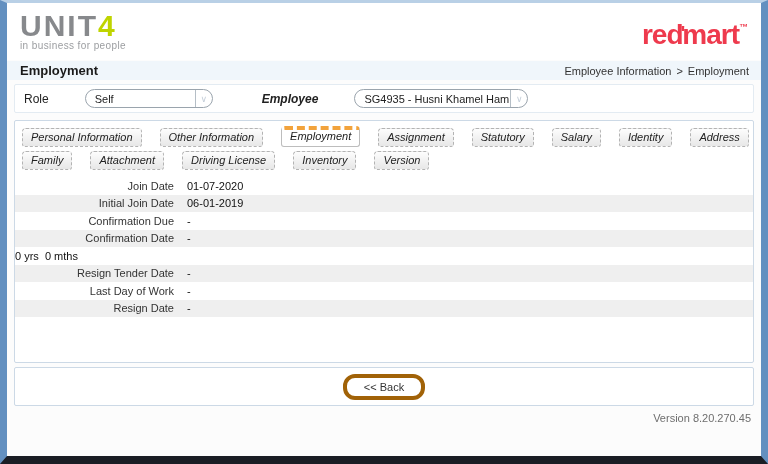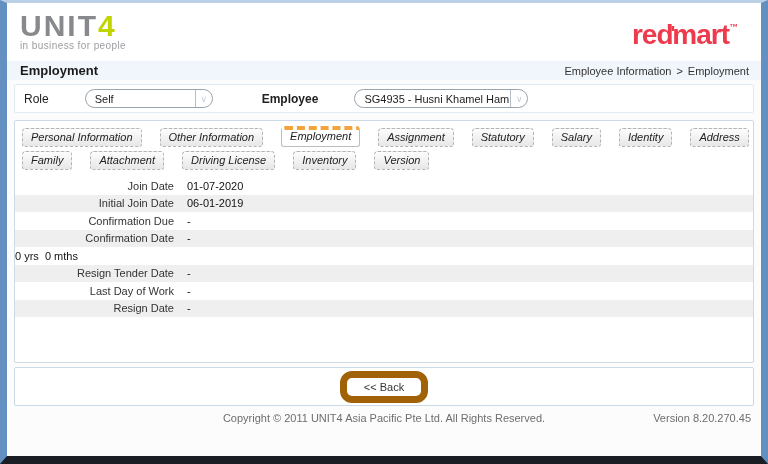--- a/index.html
+++ b/index.html
@@ -22,7 +22,7 @@
   .unit-logo-text { font-size: 30px; font-weight: bold; color: #87898c; letter-spacing: 2px; line-height: 28px; }
   .unit-logo-accent { color: #bfd400; }
   .unit-tagline { font-size: 10px; color: #9b9da0; letter-spacing: .4px; margin-top: 1px; }
-  .redmart-logo { font-size: 28px; font-weight: bold; color: #ee3a4d; letter-spacing: -1px; line-height: 30px; margin-right: 17px; white-space: nowrap; }
+  .redmart-logo { font-size: 28px; font-weight: bold; color: #ee3a4d; letter-spacing: -1px; line-height: 30px; margin-right: 7px; white-space: nowrap; }
   .redmart-mark { font-size: 20px; vertical-align: 4px; margin: 0 -2px; }
   .redmart-tm { font-size: 9px; vertical-align: 14px; letter-spacing: 0; }
 

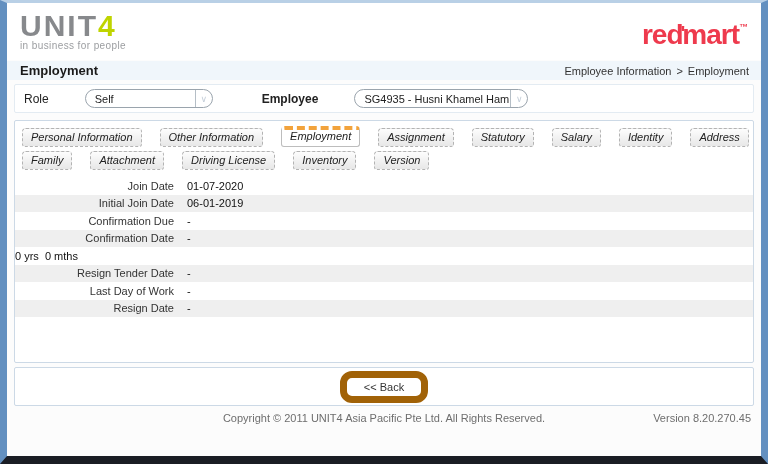--- a/index.html
+++ b/index.html
@@ -62,7 +62,7 @@
   
   .filter-panel { margin: 4px 7px 0; border: 1px solid #e3ebf2; border-radius: 2px; background: #fff; height: 29px; display: flex; align-items: center; padding: 0 9px; gap: 29px; }
   .filter-label { font-size: 12px; color: #222; margin-right: 7px; }
-  .filter-label.bold { font-weight: bold; }
+  .filter-label.bold { font-weight: bold; font-style: italic; }
   .dropdown { height: 19px; border: 1px solid #9aa4ad; border-radius: 10px; background: #fff; display: flex; align-items: stretch; overflow: hidden; cursor: pointer; }
   .dd-role { width: 128px; margin-right: 20px; }
   .dd-emp { width: 174px; }

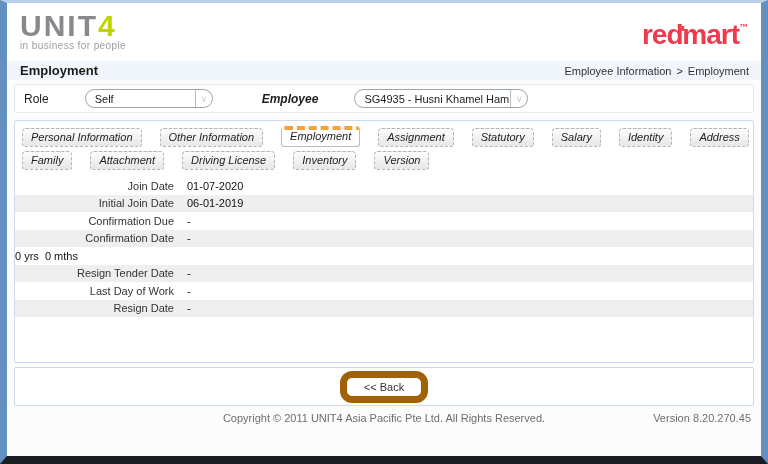--- a/index.html
+++ b/index.html
@@ -92,7 +92,7 @@
   
   .button-panel { margin: 4px 7px 0; border: 1px solid #ccd9e6; border-radius: 2px; background: #fff; height: 39px; display: flex; align-items: center; justify-content: center; }
   .back-btn {
-    border: 7px solid #a16207; border-radius: 12px; background: #fff;
+    border: 4px solid #a16207; border-radius: 12px; background: #fff;
     font-family: "Liberation Sans", sans-serif; font-size: 11px; color: #333;
     padding: 3px 17px; cursor: pointer;
   }

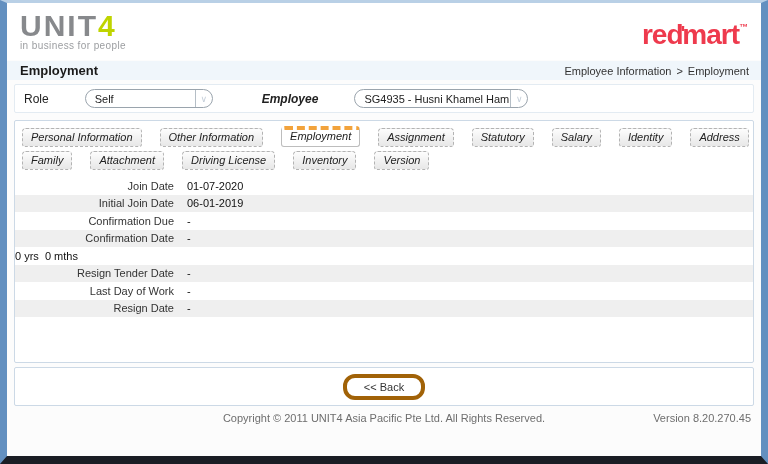--- a/index.html
+++ b/index.html
@@ -194,7 +194,6 @@
   </div>
 
   <div class="footer">
-    <span class="footer-copy">Copyright © 2011 UNIT4 Asia Pacific Pte Ltd. All Rights Reserved.</span>
     <span class="footer-version">Version 8.20.270.45</span>
   </div>
 

